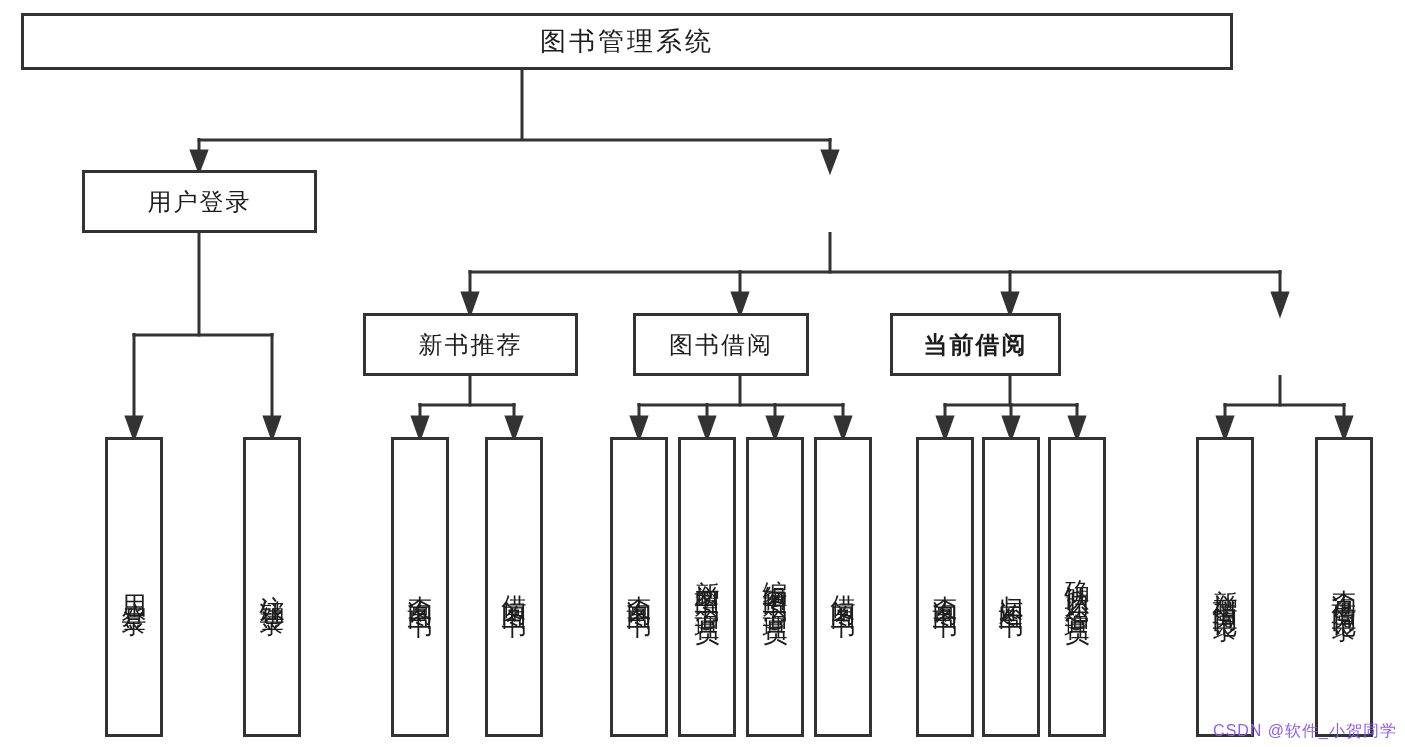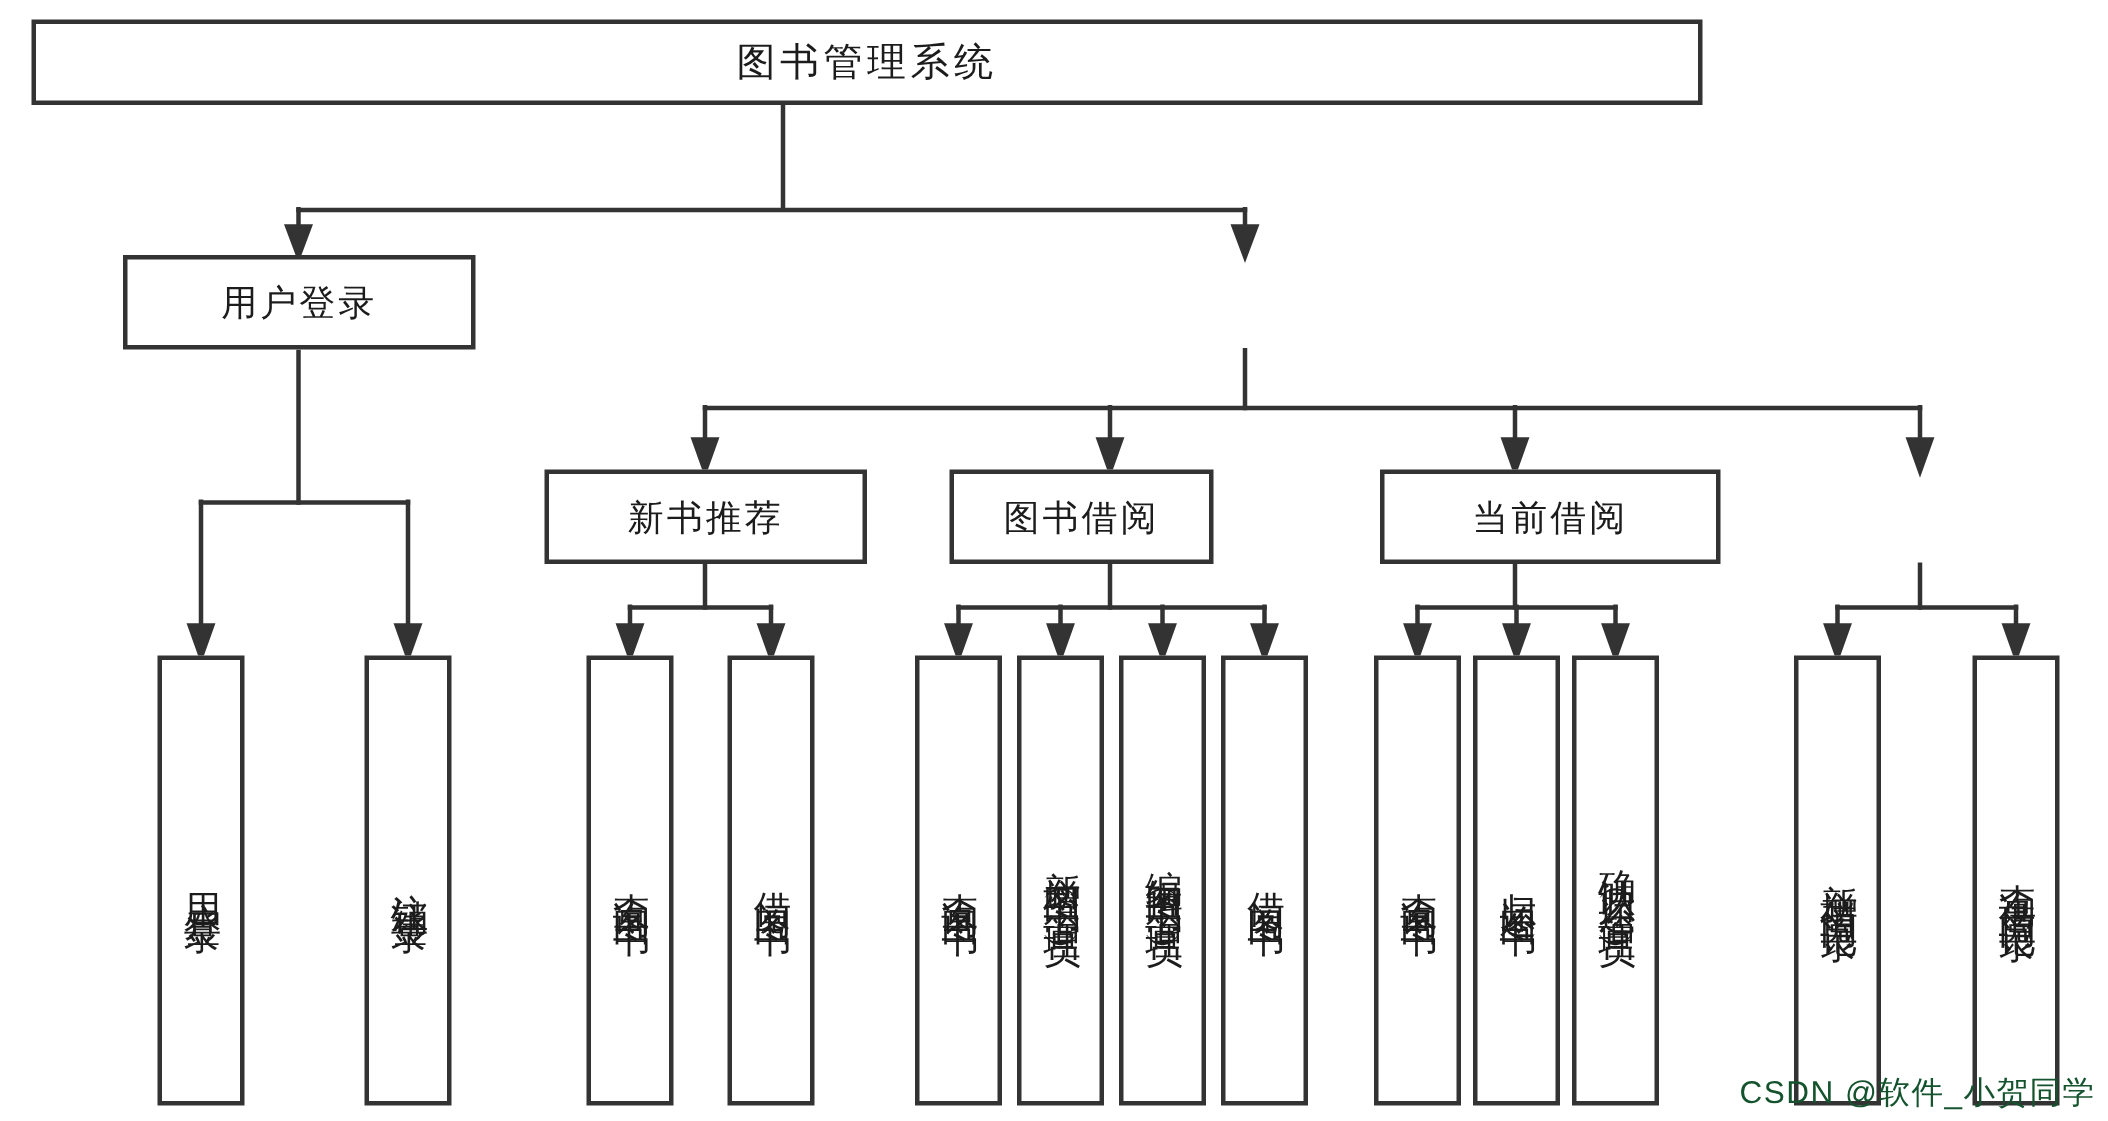--- a/index.html
+++ b/index.html
@@ -137,7 +137,7 @@
     </g>
   </svg>
 
-  <div class="node root-box h-label" style="left:21px; top:13px; width:1114px; height:57px;">图书管理系统</div>
+  <div class="node root-box h-label" style="left:21px; top:13px; width:1212px; height:57px;">图书管理系统</div>
 
   <div class="node h-label" style="left:82px; top:170px; width:235px; height:63px;">用户登录</div>
 

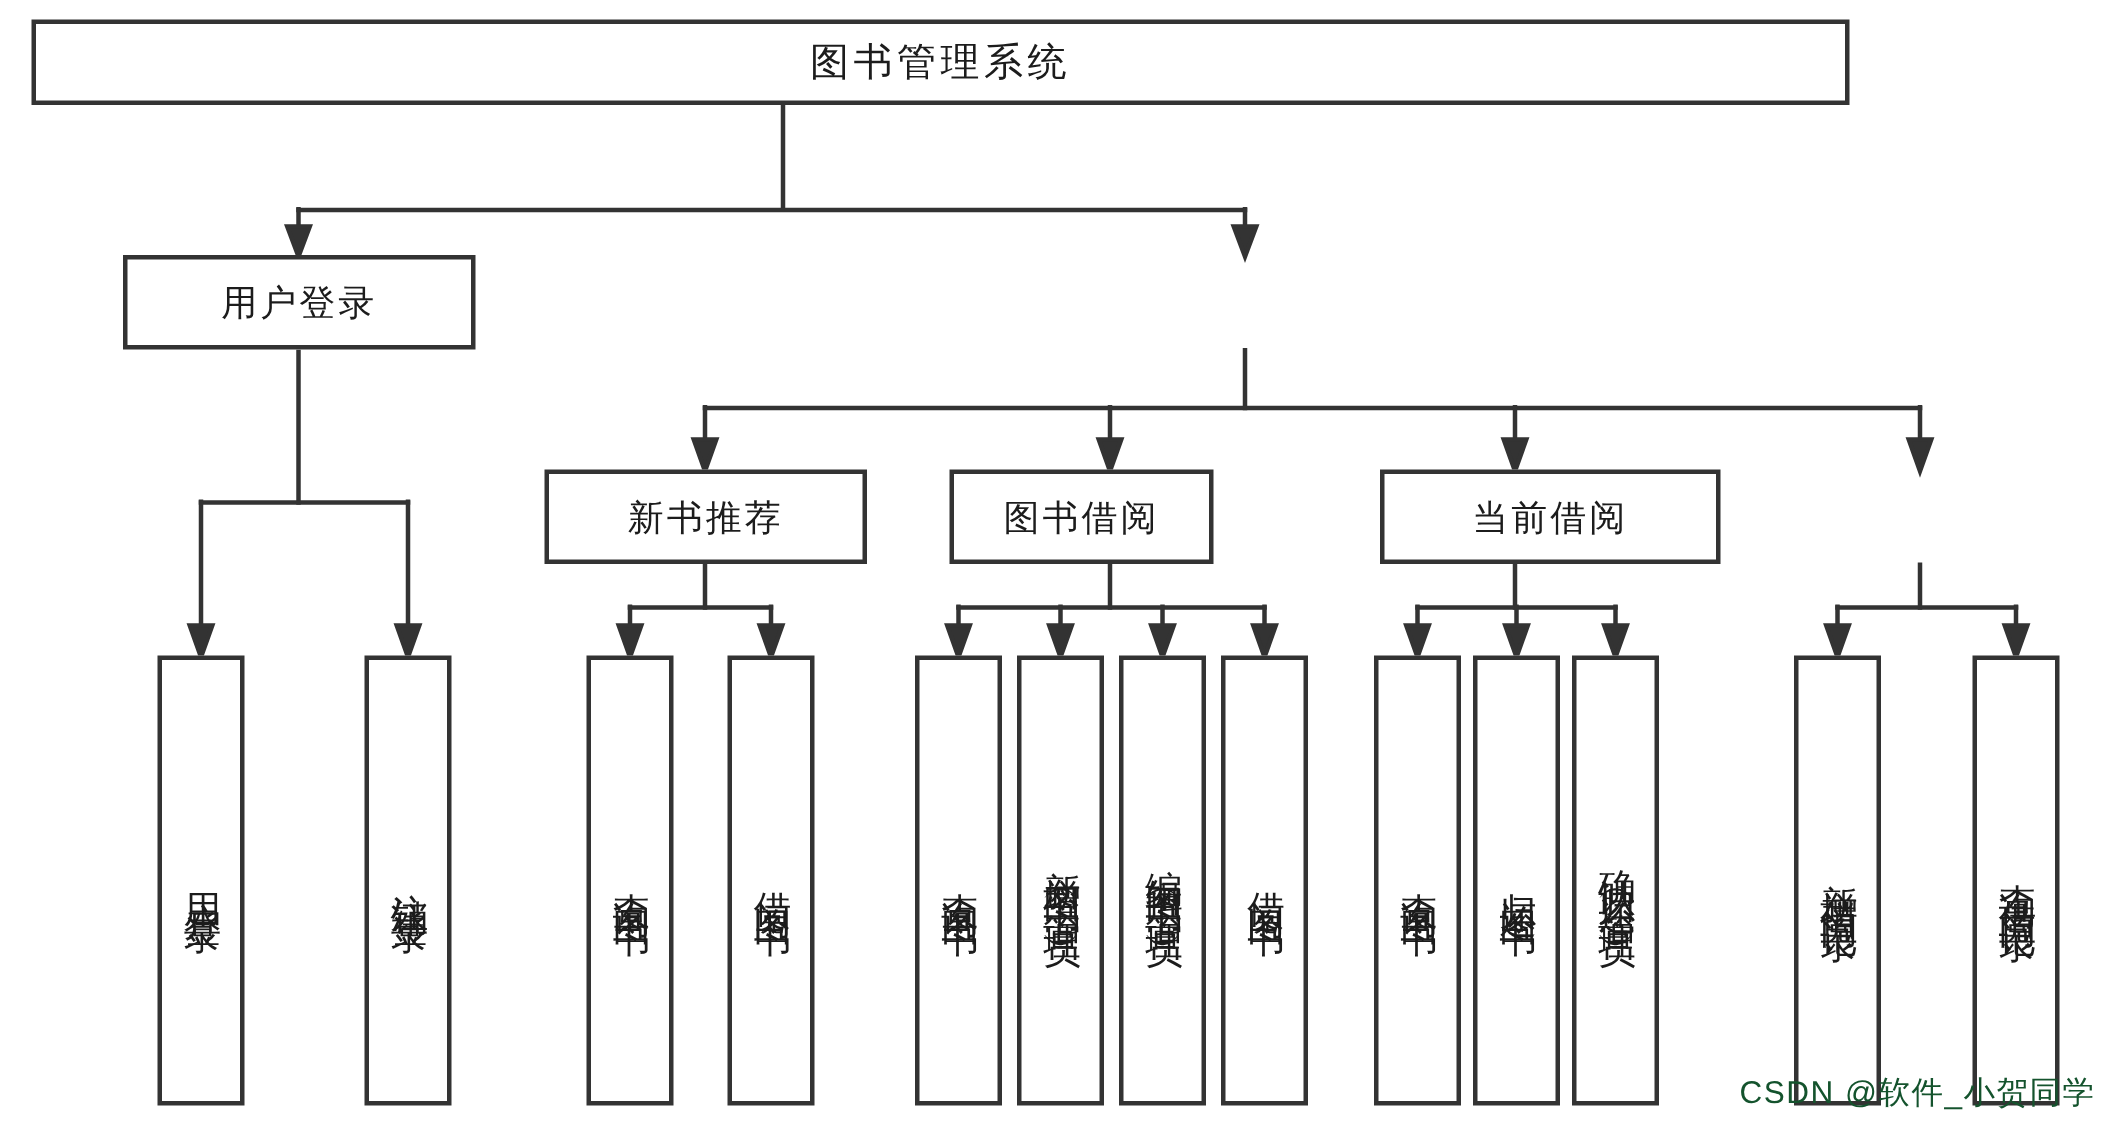--- a/index.html
+++ b/index.html
@@ -143,7 +143,7 @@
 
   <div class="node h-label" style="left:363px; top:313px; width:215px; height:63px;">新书推荐</div>
   <div class="node h-label" style="left:633px; top:313px; width:176px; height:63px;">图书借阅</div>
-  <div class="node h-label" style="left:920px; top:313px; width:227px; height:63px;">当前借阅</div>
+  <div class="node h-label" style="left:890px; top:313px; width:171px; height:63px;font-weight:bold;">当前借阅</div>
 
   <div class="node leaf" style="left:105px;">
     <span class="vtext">用户登录</span>

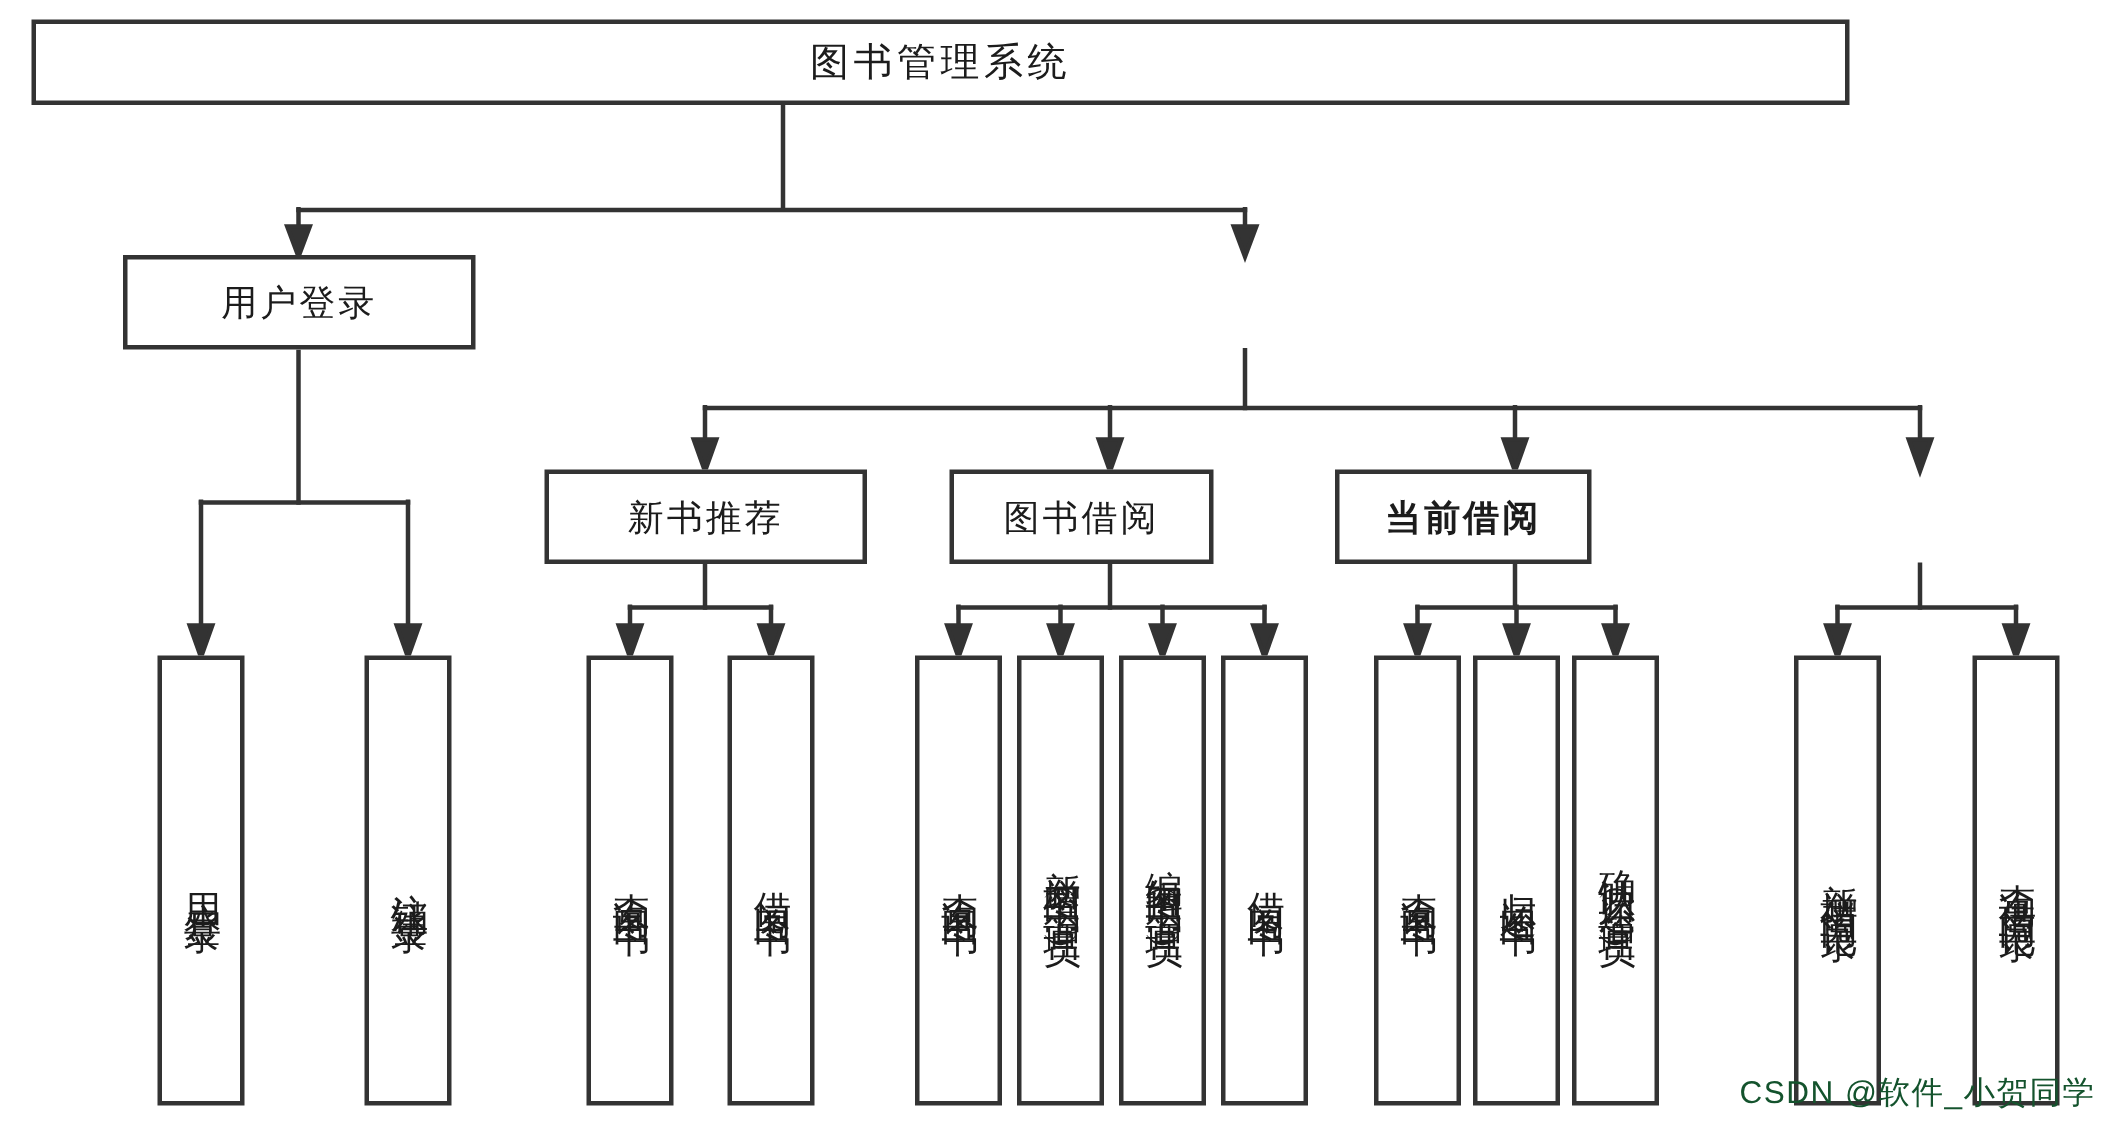--- a/index.html
+++ b/index.html
@@ -61,8 +61,8 @@
     position: absolute;
     right: 8px;
     bottom: 5px;
-    font-size: 21px;
-    color: #14532d;
+    font-size: 16px;
+    color: #8b5cf6;
     letter-spacing: 1px;
     z-index: 3;
     white-space: nowrap;

